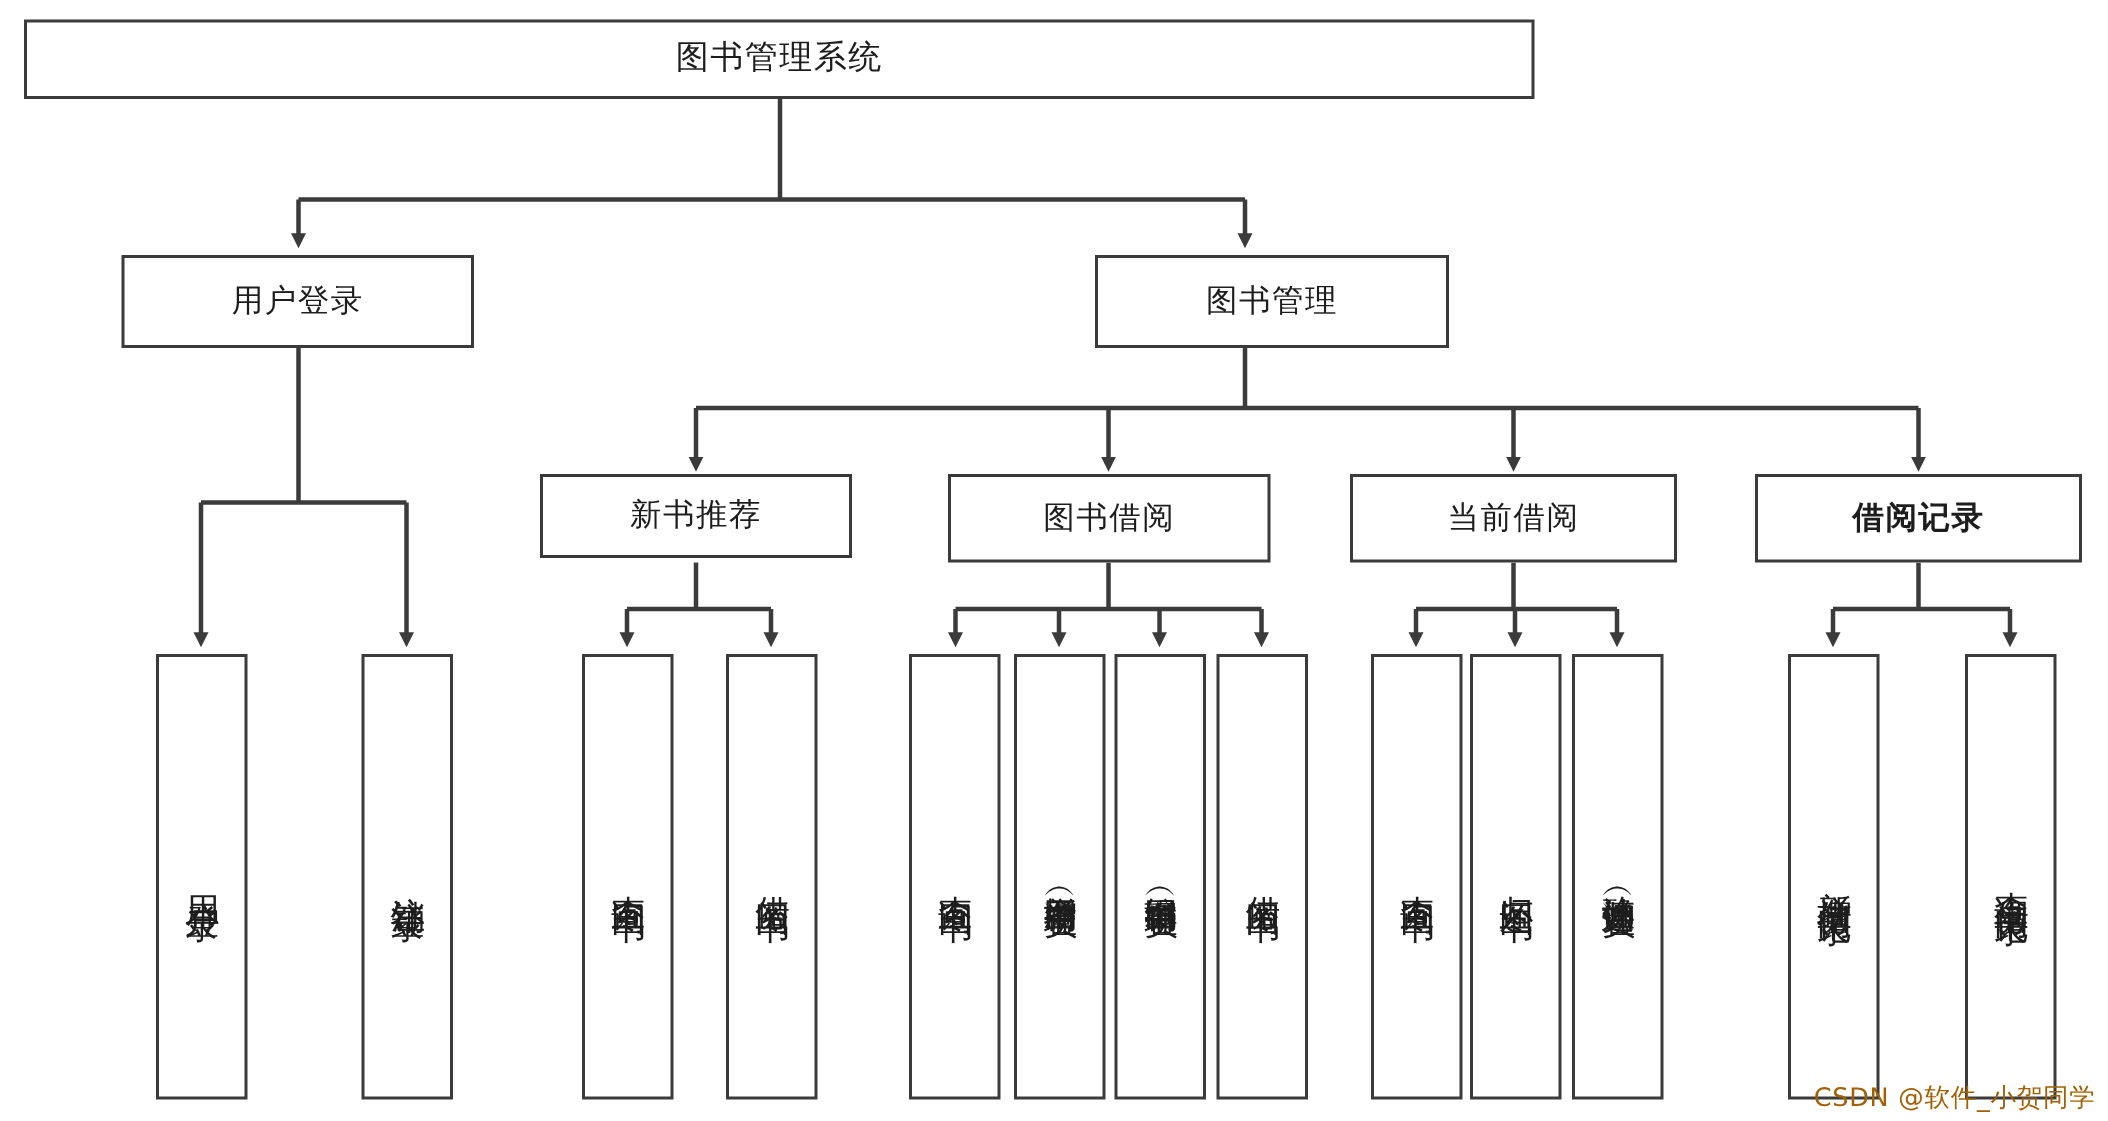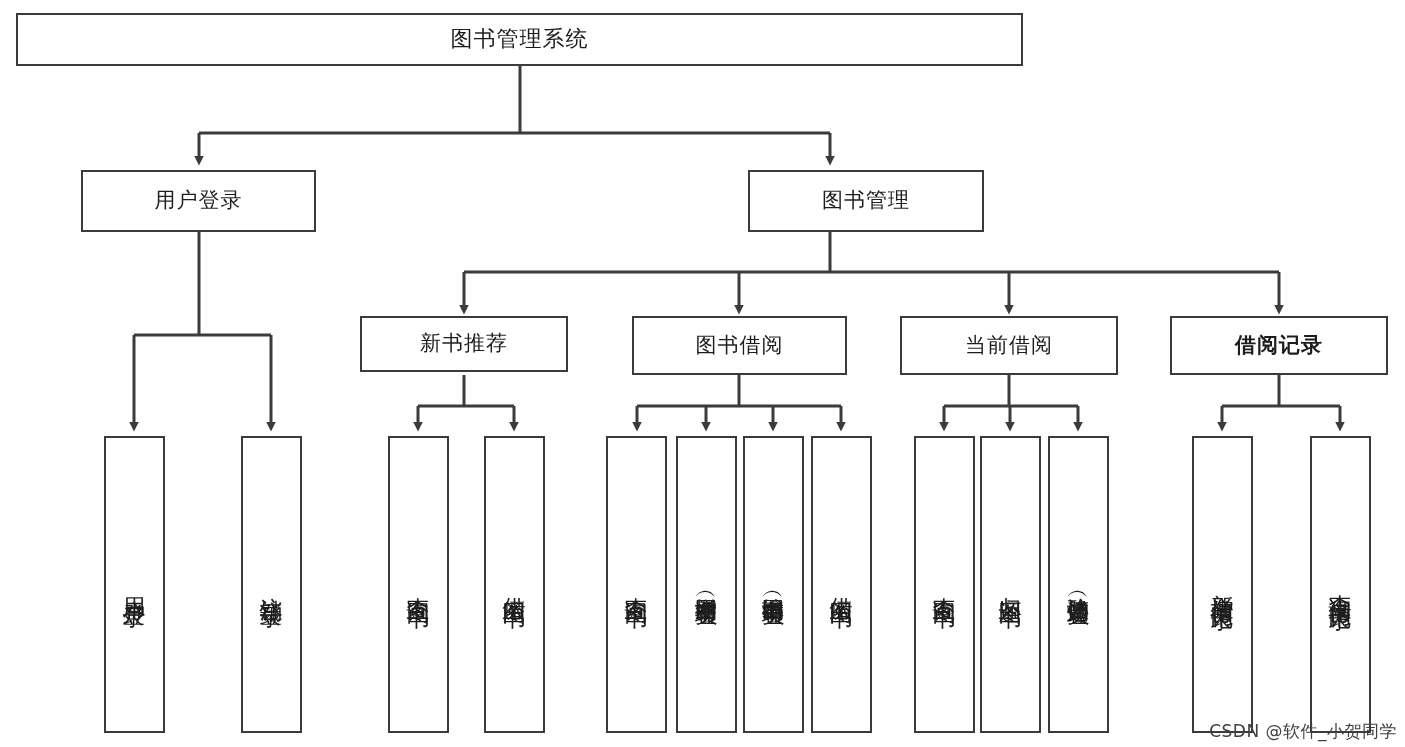--- a/index.html
+++ b/index.html
@@ -143,7 +143,7 @@
   <div class="node horiz" style="left:81px; top:170px; width:235px; height:62px;">
     <span class="node-label">用户登录</span>
   </div>
-  <div class="node horiz" style="left:748px; top:170px; width:236px; height:62px;">
+  <div class="node horiz" style="left:730px; top:170px; width:236px; height:62px;">
     <span class="node-label">图书管理</span>
   </div>
 

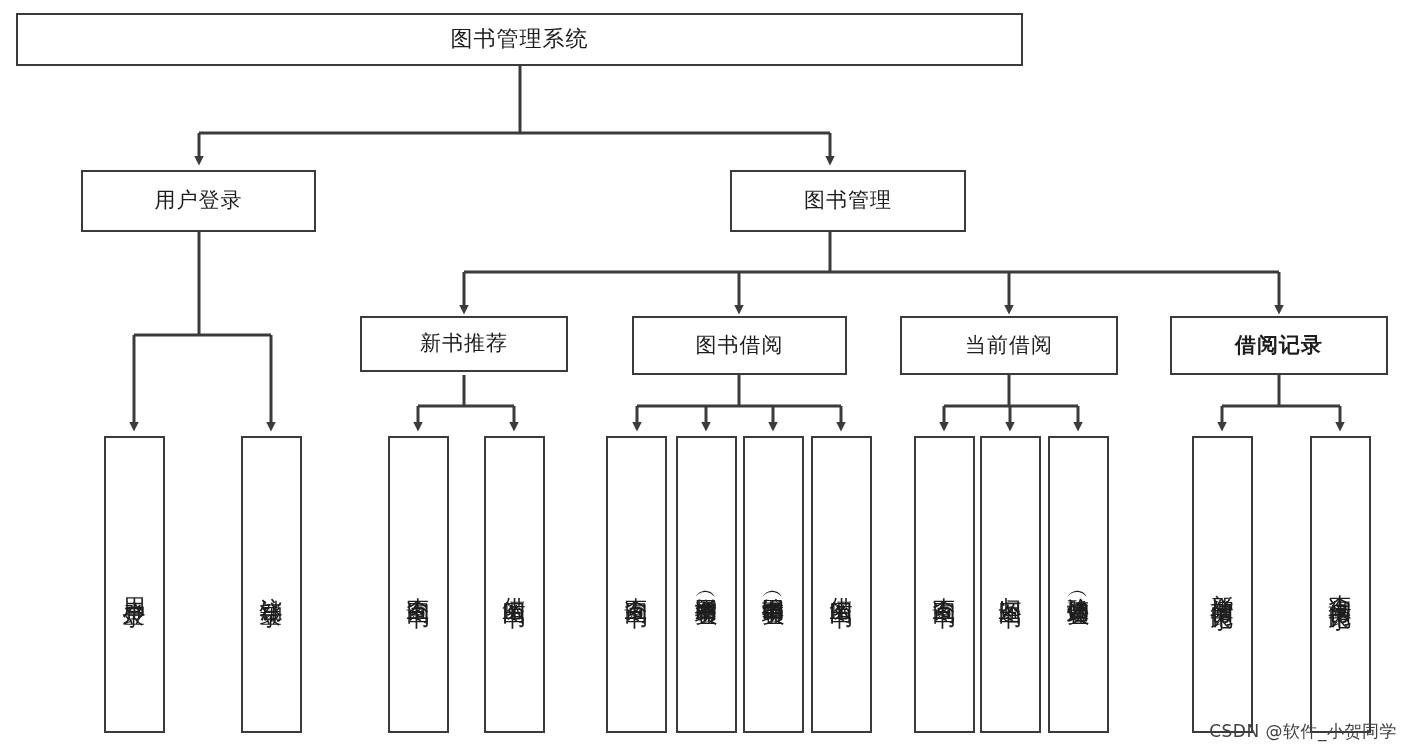--- a/index.html
+++ b/index.html
@@ -74,7 +74,7 @@
     right: 8px;
     bottom: 4px;
     font-size: 17px;
-    color: #404040;
+    color: #a16207;
     letter-spacing: 0.5px;
     z-index: 5;
     white-space: nowrap;

